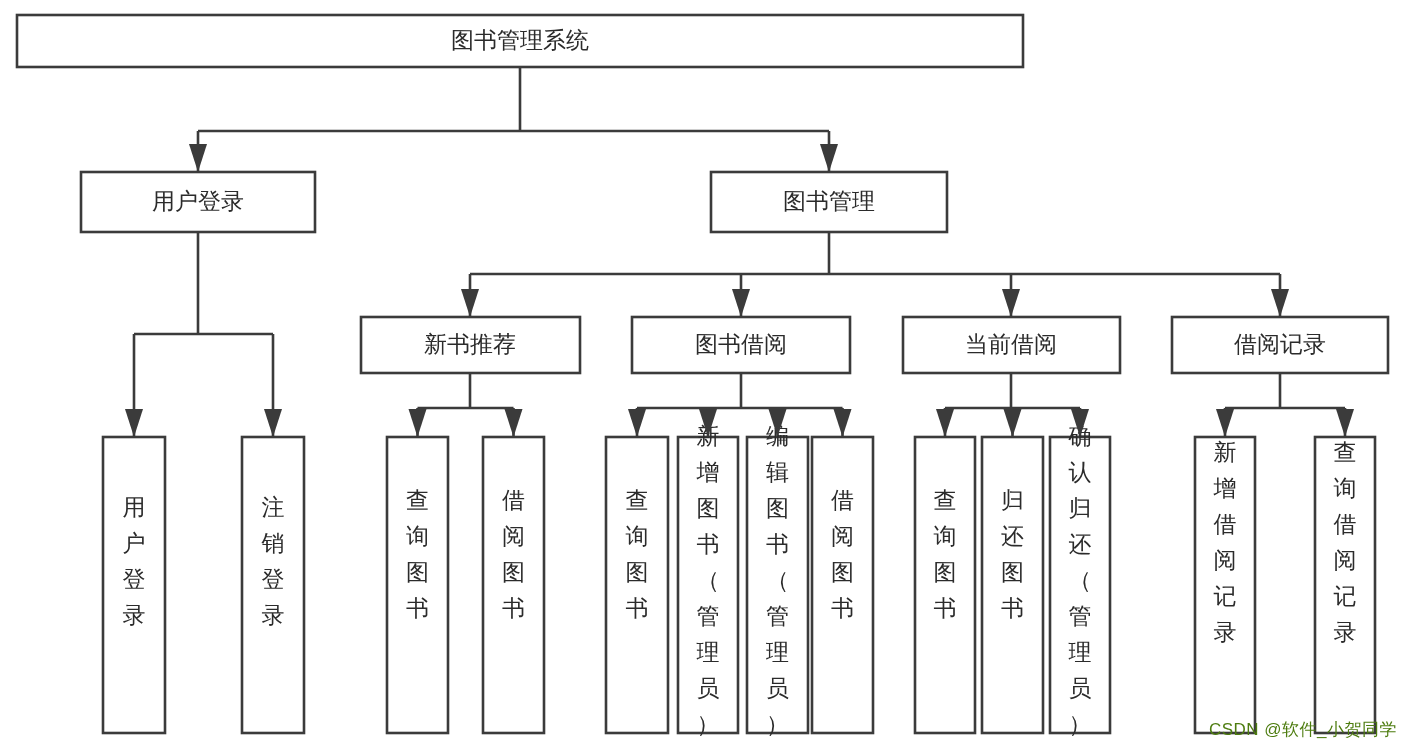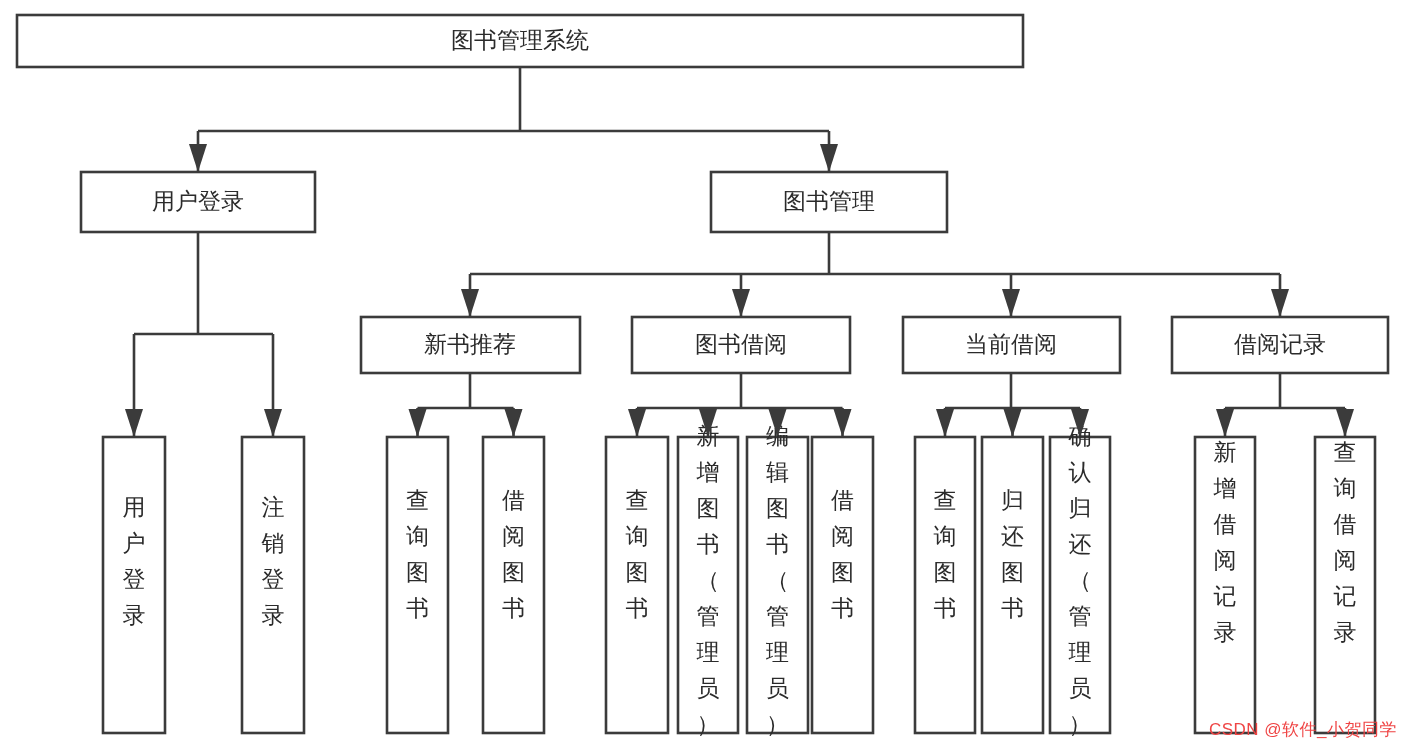--- a/index.html
+++ b/index.html
@@ -59,7 +59,7 @@
     bottom: 6px;
     font-family: "Liberation Sans", "DejaVu Sans", sans-serif;
     font-size: 17px;
-    color: #ef4444;
+    color: #4d7c0f;
     white-space: nowrap;
     letter-spacing: 0.5px;
     user-select: none;

